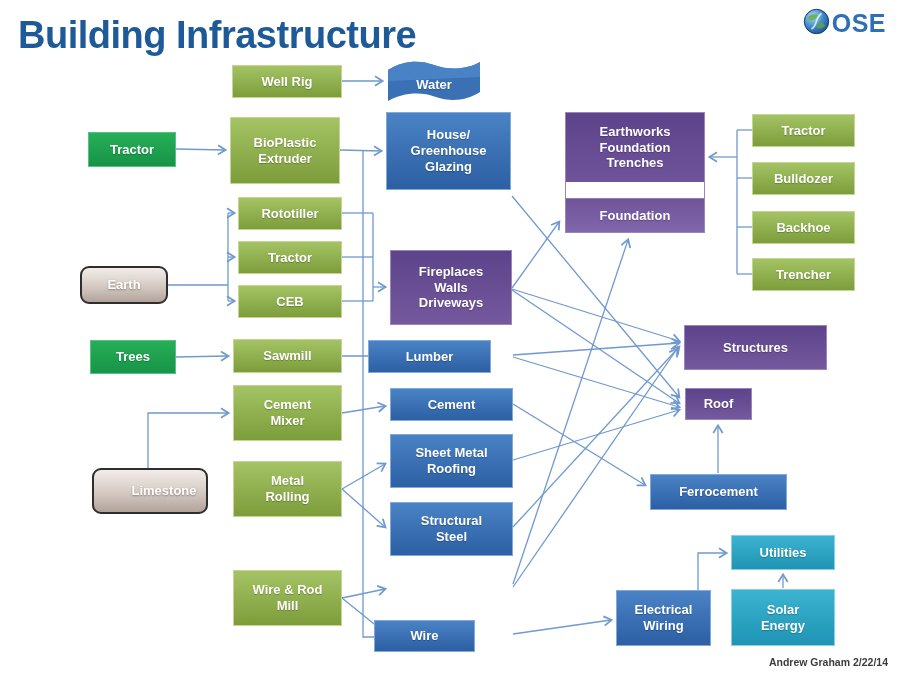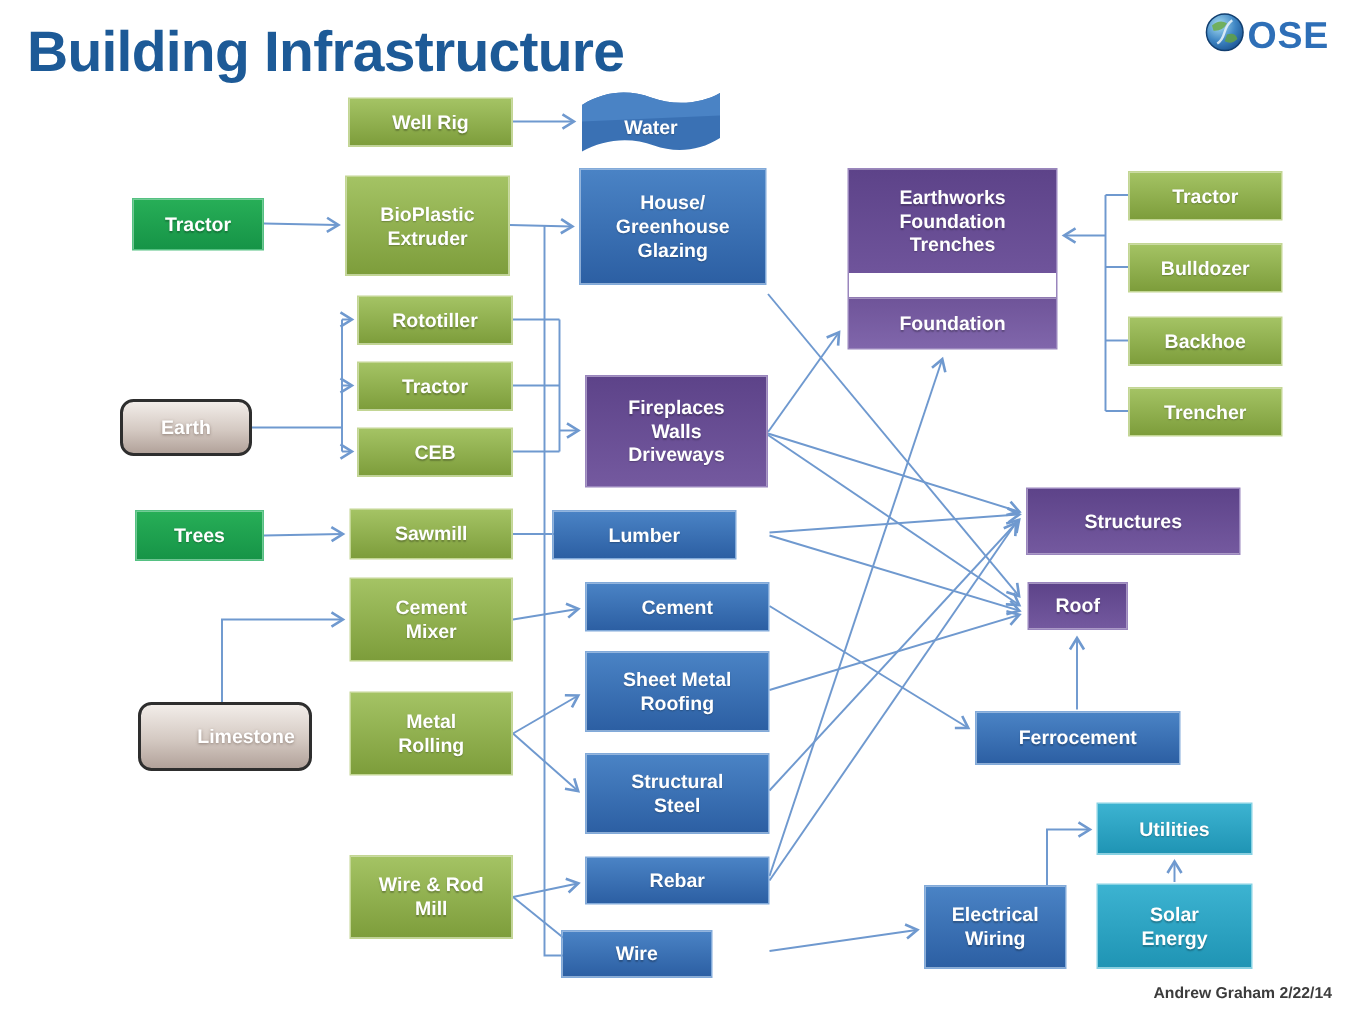--- a/index.html
+++ b/index.html
@@ -153,7 +153,6 @@
 Steel</span></div>
       <div class="node olive" style="left: 233px; top: 570px; width: 109px; height: 56px;"><span>Wire &amp; Rod
 Mill</span></div>
-      <div class="node blue" style="left: 390px; top: 571px; width: 123px; height: 32px;"><span>Rebar</span></div>
       <div class="node blue" style="left: 374px; top: 620px; width: 101px; height: 32px; text-align: center;"><span>Wire</span></div>
       <div class="node purple" style="left: 684px; top: 325px; width: 143px; height: 45px;"><span>Structures</span></div>
       <div class="node purple" style="left: 685px; top: 388px; width: 67px; height: 32px;"><span>Roof</span></div>

